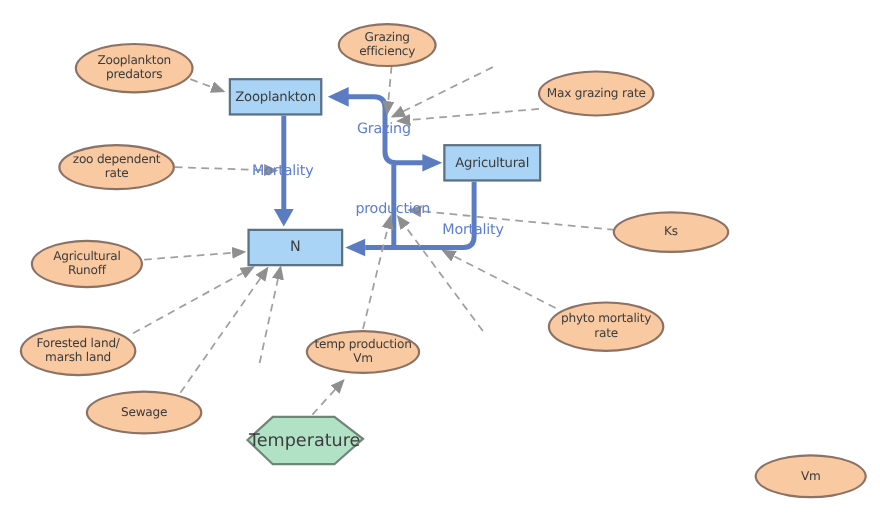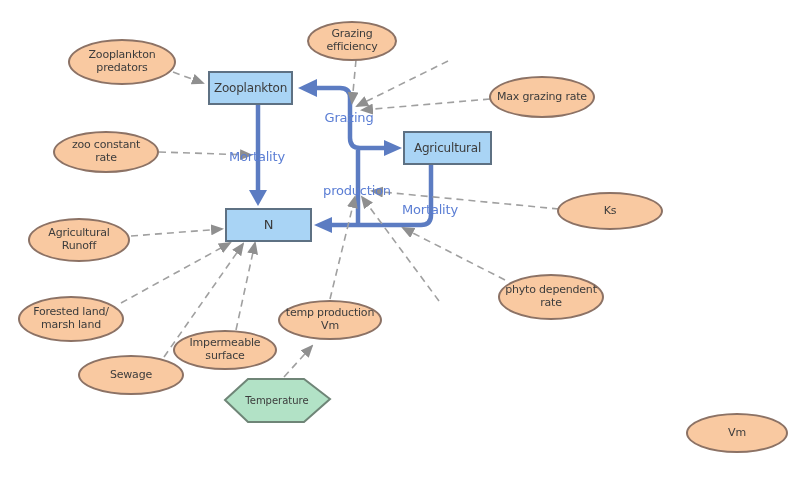--- a/index.html
+++ b/index.html
@@ -88,7 +88,7 @@
     <span>Grazing
 efficiency</span>
   </div>
-  <div class="node ellipse" style="left:489px;top:76px;width:106px;height:42px">
+  <div class="node ellipse" style="left:489px;top:64px;width:106px;height:42px">
     <span>Max grazing rate</span>
   </div>
   <div class="node ellipse" style="left:53px;top:131px;width:106px;height:42px">

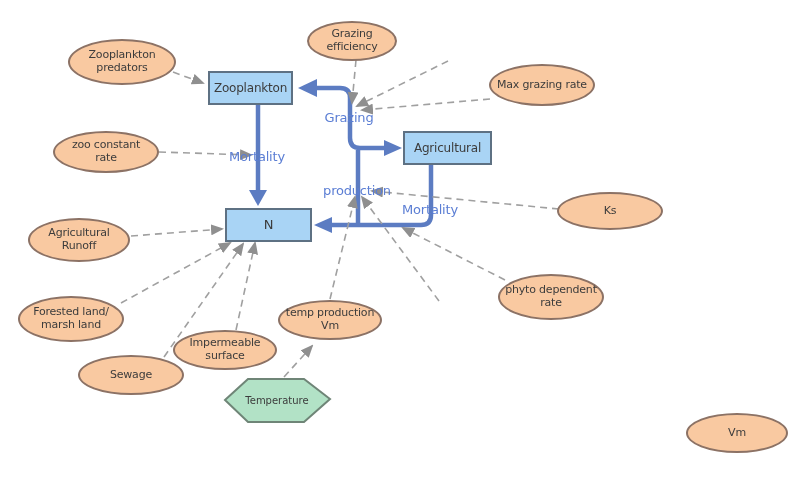--- a/index.html
+++ b/index.html
@@ -92,7 +92,7 @@
     <span>Max grazing rate</span>
   </div>
   <div class="node ellipse" style="left:53px;top:131px;width:106px;height:42px">
-    <span>zoo constant
+    <span>zoo dependent
 rate</span>
   </div>
   <div class="node ellipse" style="left:557px;top:192px;width:106px;height:38px">

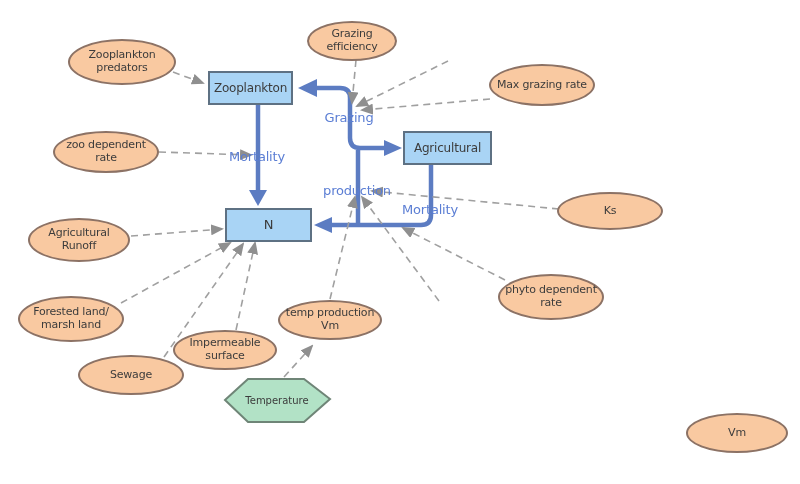--- a/index.html
+++ b/index.html
@@ -118,7 +118,7 @@
 Vm</span>
   </div>
   <div class="node ellipse" style="left:498px;top:274px;width:106px;height:46px">
-    <span>phyto dependent
+    <span>phyto mortality
 rate</span>
   </div>
   <div class="node ellipse" style="left:686px;top:413px;width:102px;height:40px">

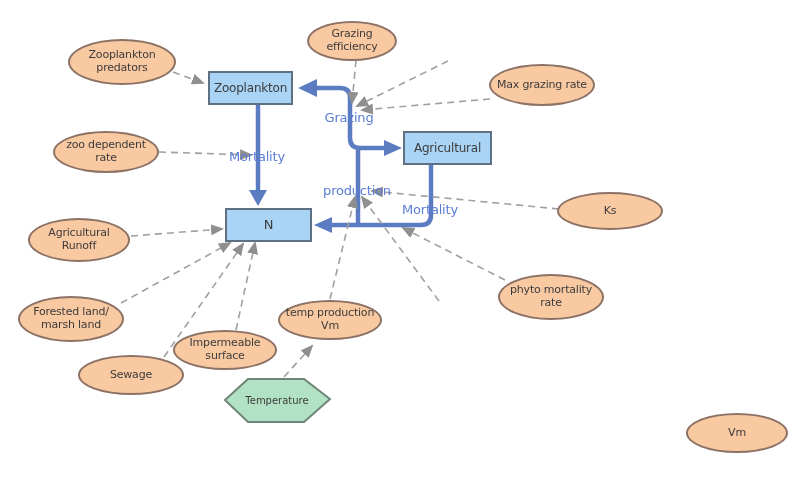--- a/index.html
+++ b/index.html
@@ -109,10 +109,6 @@
   <div class="node ellipse" style="left:78px;top:355px;width:106px;height:40px">
     <span>Sewage</span>
   </div>
-  <div class="node ellipse" style="left:173px;top:330px;width:104px;height:40px">
-    <span>Impermeable
-surface</span>
-  </div>
   <div class="node ellipse" style="left:278px;top:300px;width:104px;height:40px">
     <span>temp production
 Vm</span>

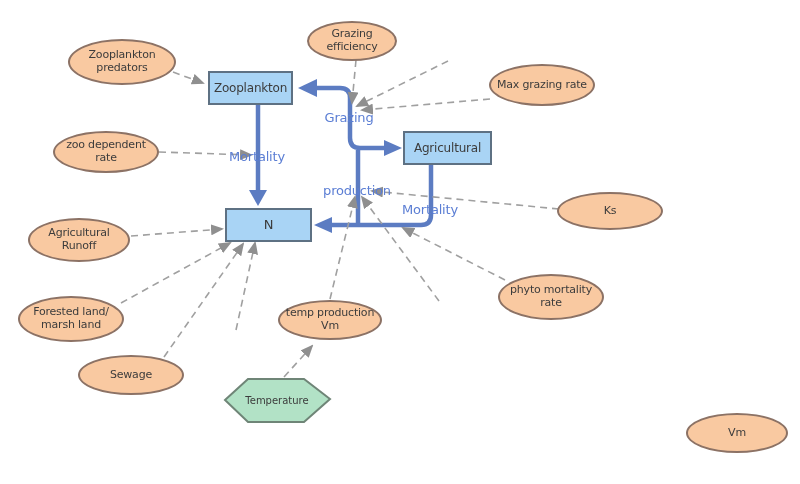--- a/index.html
+++ b/index.html
@@ -22,7 +22,7 @@
   }
   .hex-label{
     position:absolute;transform:translate(-50%,-50%);color:#3C3C3C;
-    font-size:10px;white-space:nowrap;
+    font-size:16px;white-space:nowrap;
   }
 </style>
 </head>

